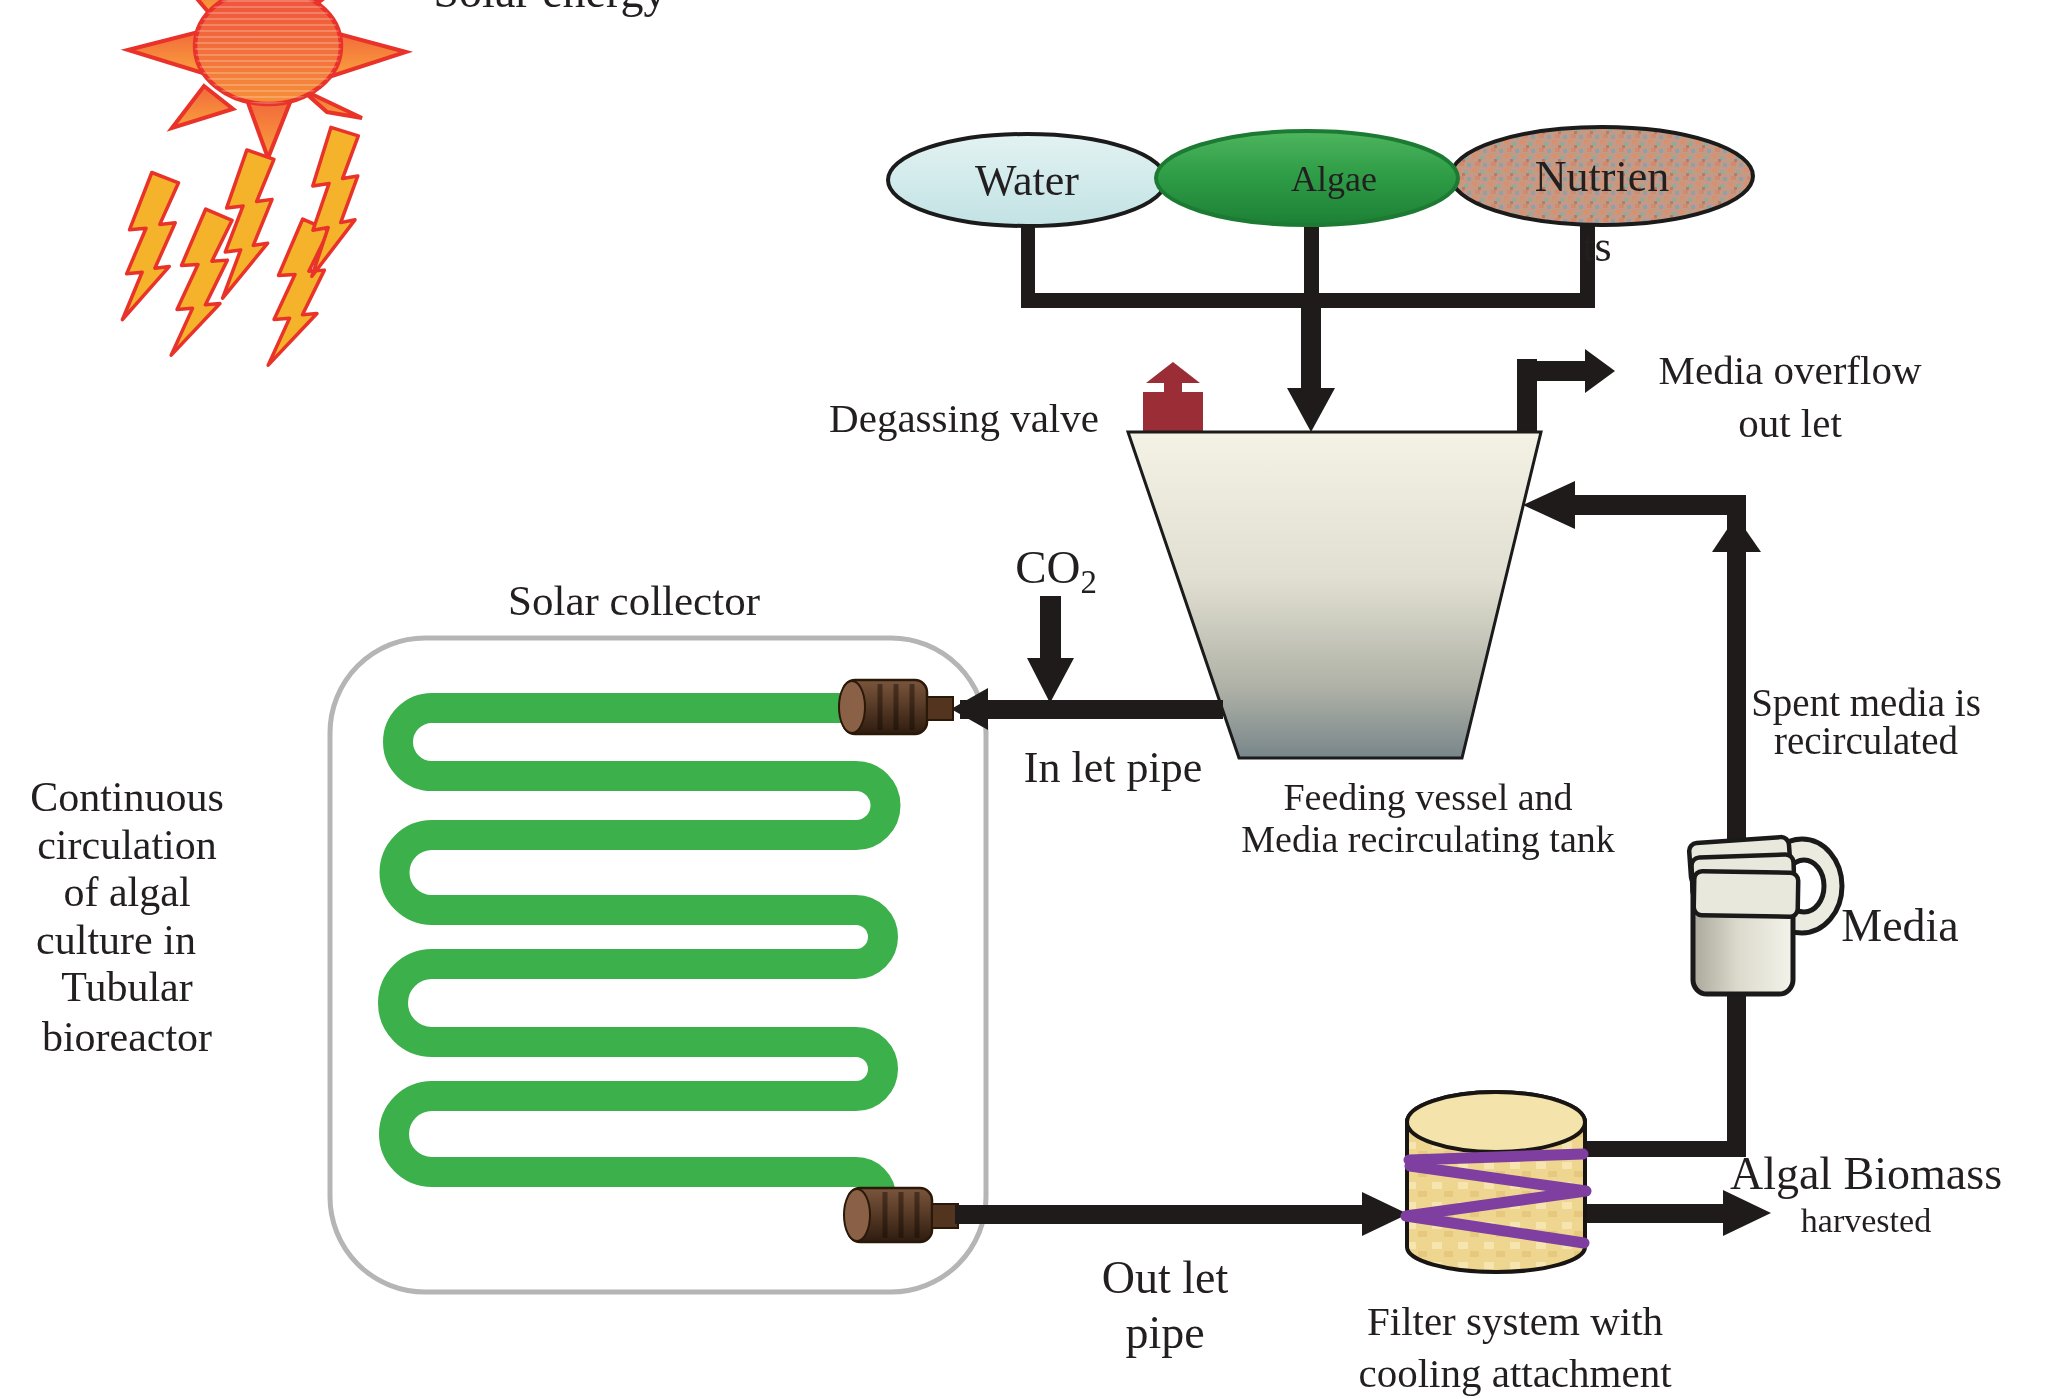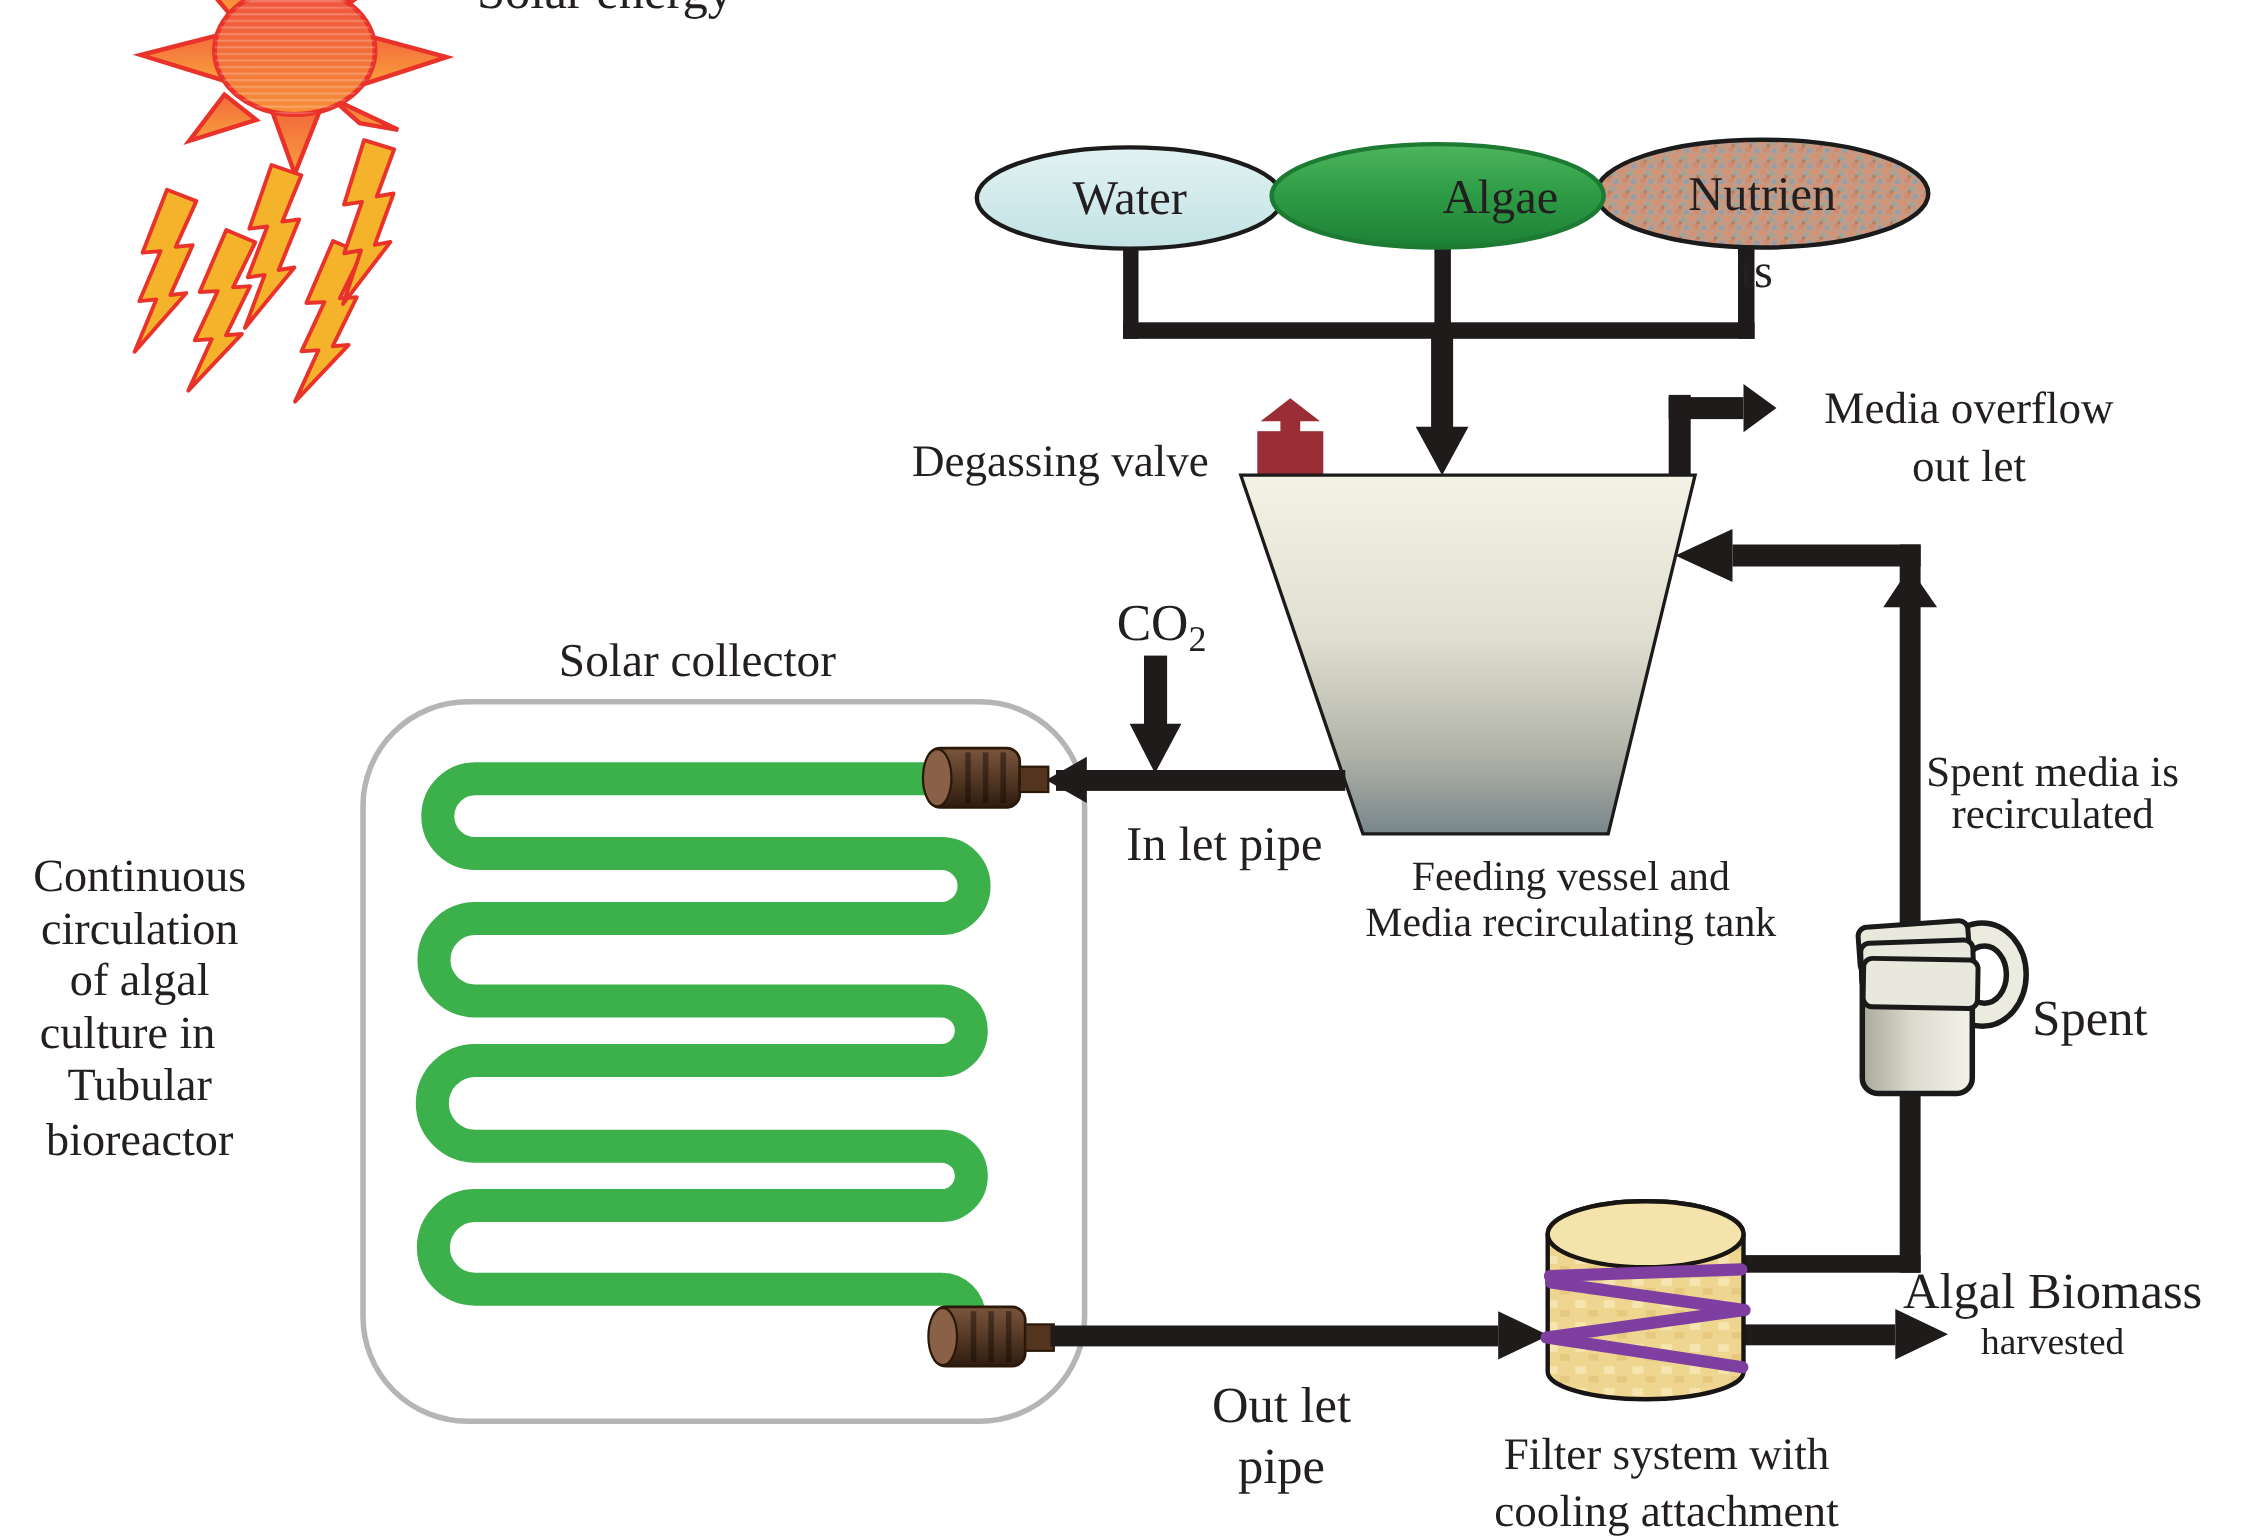--- a/index.html
+++ b/index.html
@@ -196,7 +196,7 @@
 <div class="lbl" style="left:550px;top:-8px;font-size:46px">Solar energy</div>
 
 <div class="lbl" style="left:1027px;top:181px;font-size:44px">Water</div>
-<div class="lbl" style="left:1364px;top:180px;font-size:44px">Algae</div>
+<div class="lbl" style="left:1334px;top:180px;font-size:36px">Algae</div>
 <div class="lbl" style="left:1602px;top:177px;font-size:44px">Nutrien</div>
 <div class="lbl" style="left:1597px;top:247px;font-size:44px">ts</div>
 

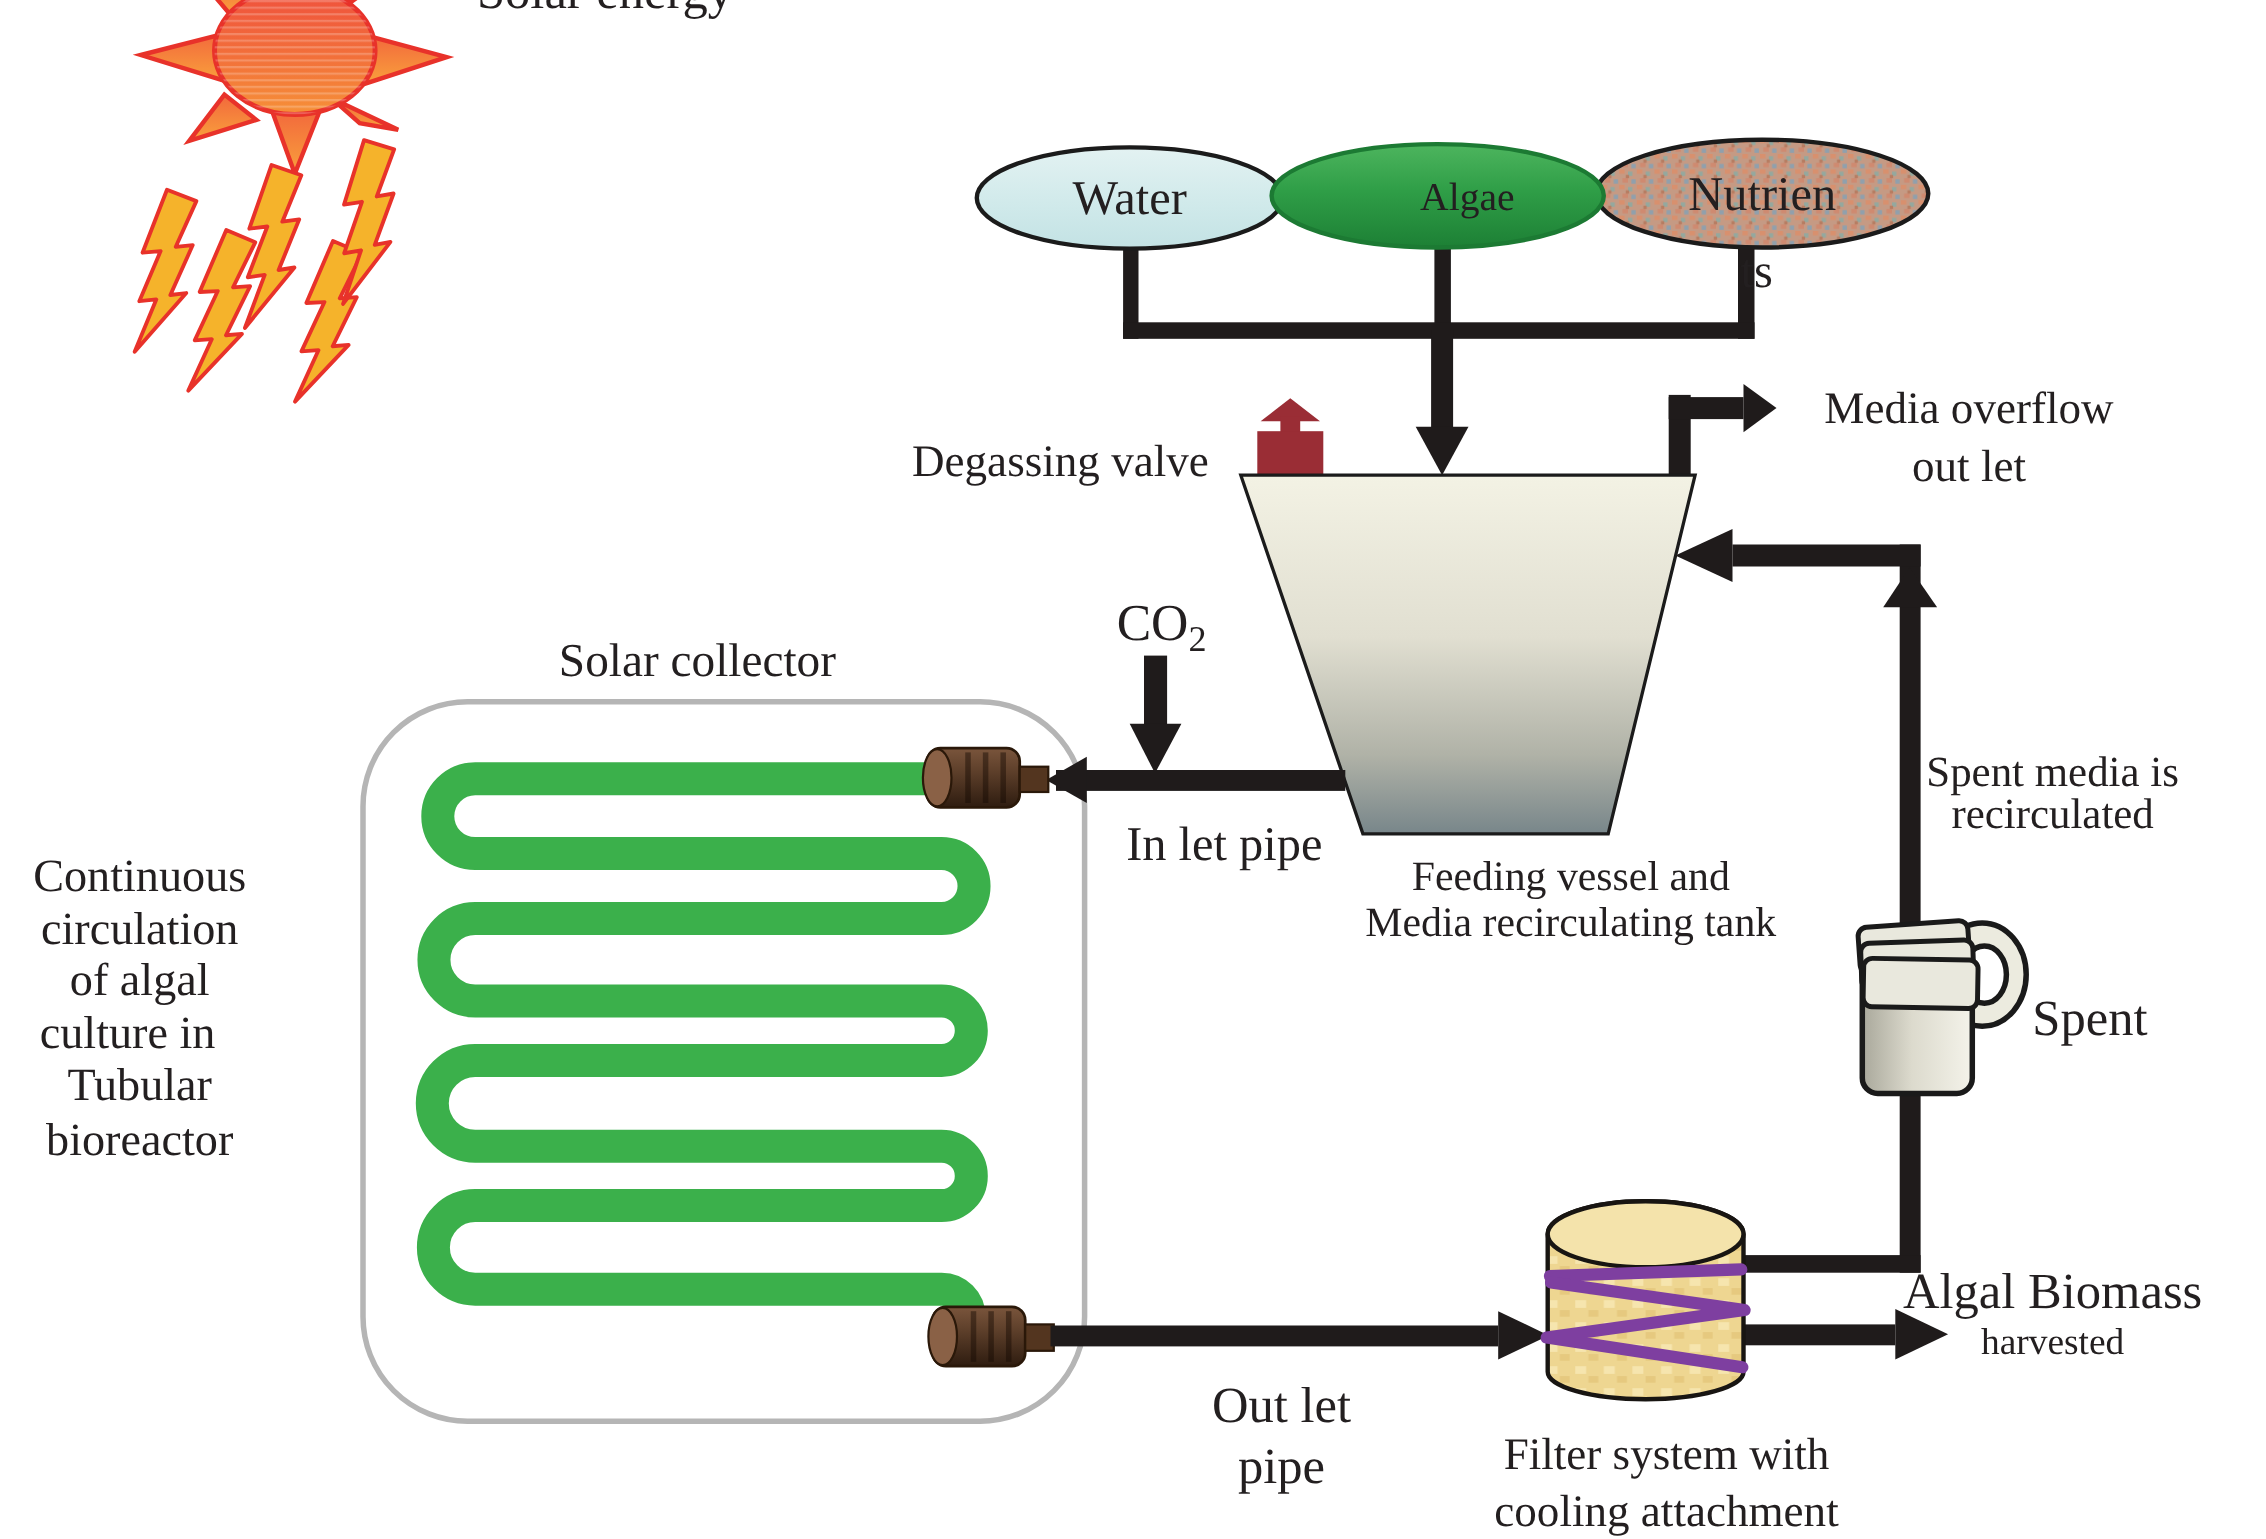--- a/index.html
+++ b/index.html
@@ -223,7 +223,7 @@
 <div class="lbl" style="left:1866px;top:703px;font-size:39px">Spent media is</div>
 <div class="lbl" style="left:1866px;top:741px;font-size:39px">recirculated</div>
 
-<div class="lbl" style="left:1900px;top:926px;font-size:46px">Spent</div>
+<div class="lbl" style="left:1900px;top:926px;font-size:46px">Media</div>
 
 <div class="lbl" style="left:1165px;top:1278px;font-size:46px">Out let</div>
 <div class="lbl" style="left:1165px;top:1333px;font-size:46px">pipe</div>

